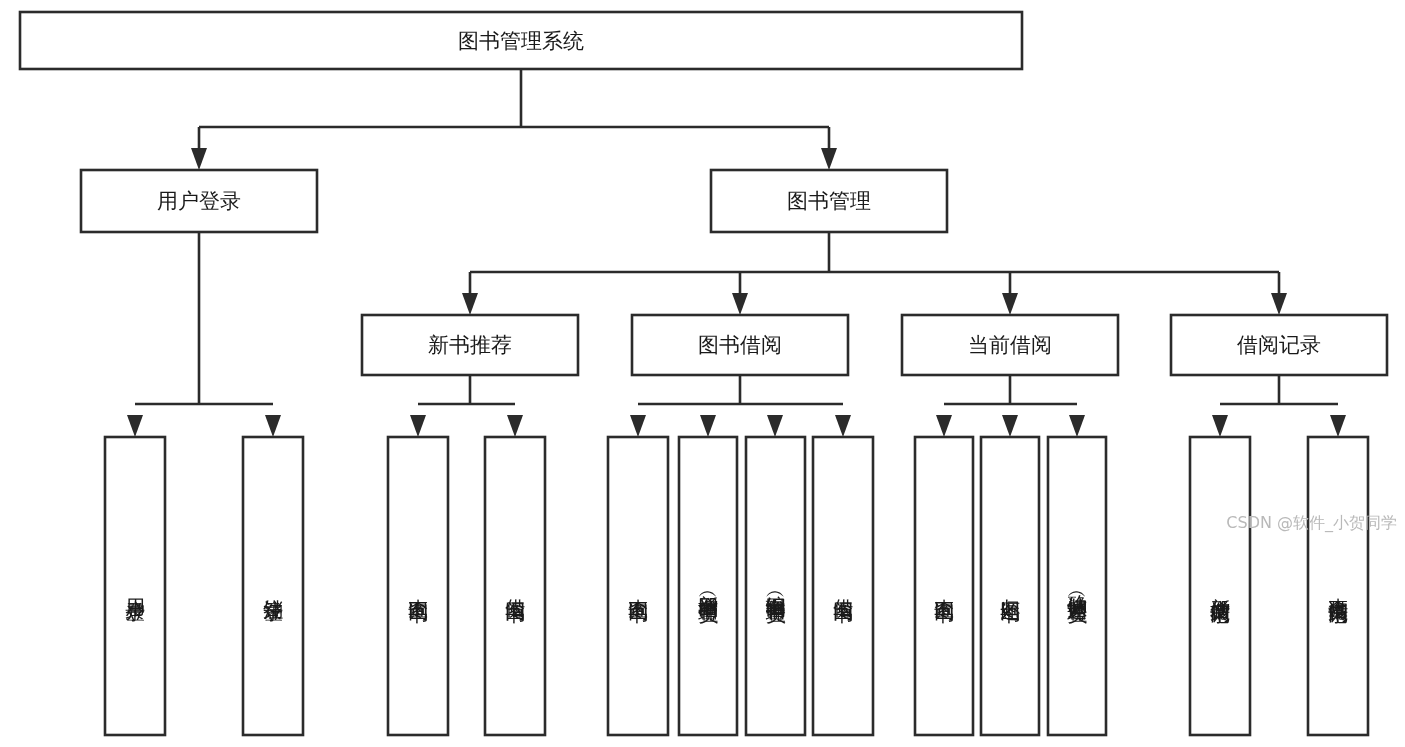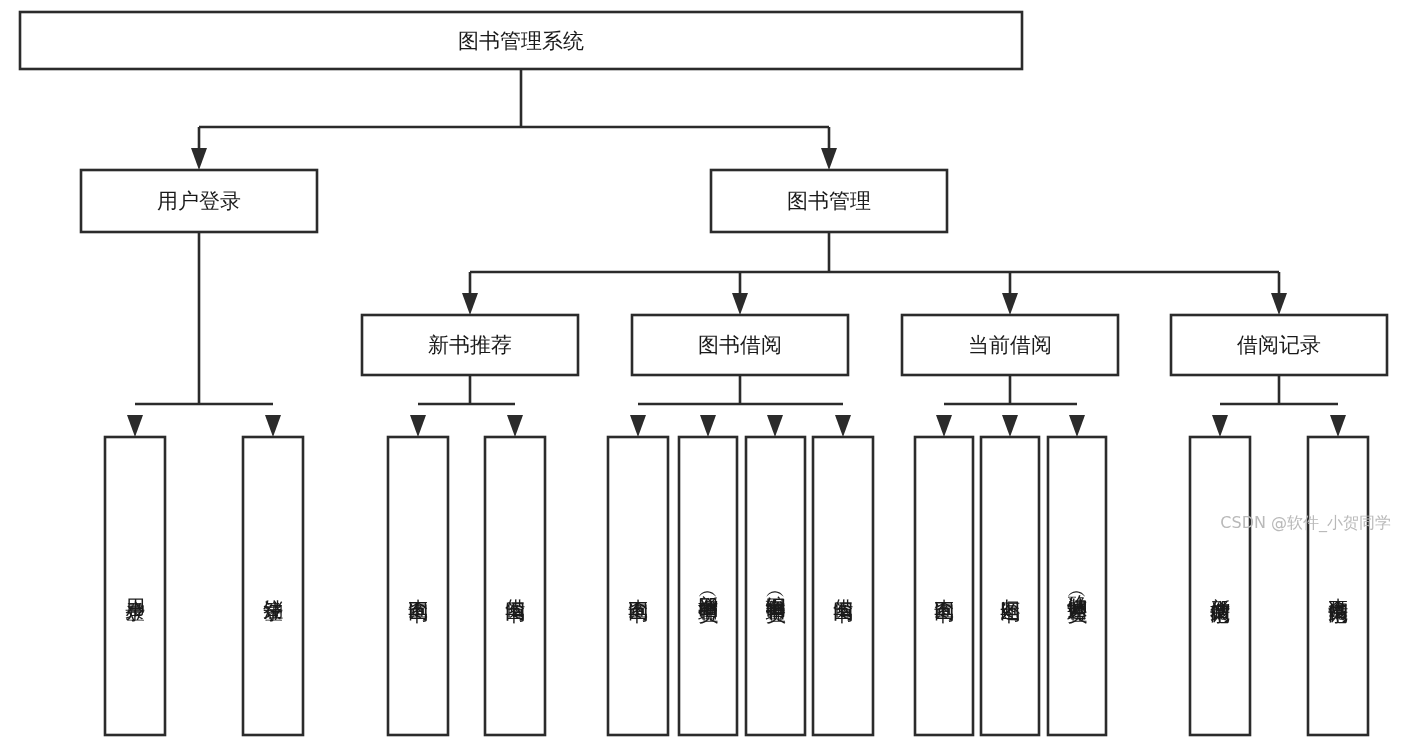--- a/index.html
+++ b/index.html
@@ -66,7 +66,7 @@
   }
   .watermark {
     position: absolute;
-    right: 14px;
+    right: 8px;
     bottom: 4px;
     font-family: "DejaVu Sans", "Liberation Sans", sans-serif;
     font-size: 16px;

